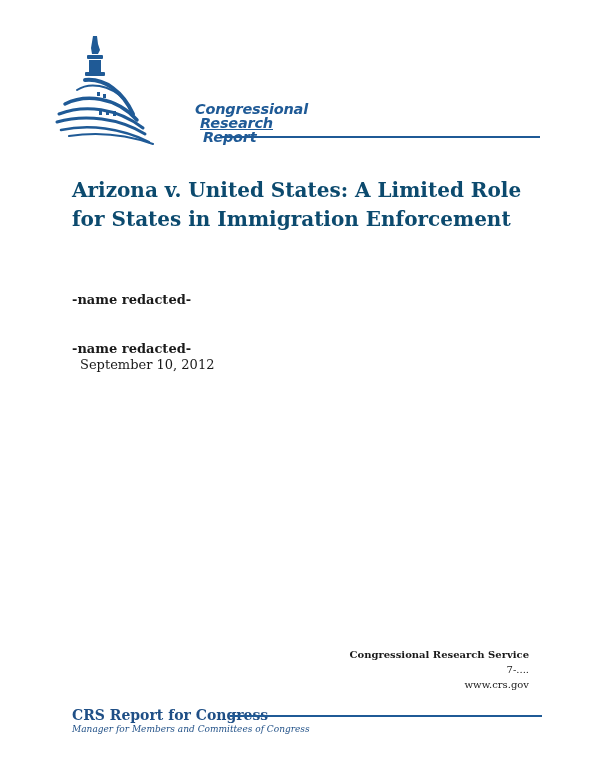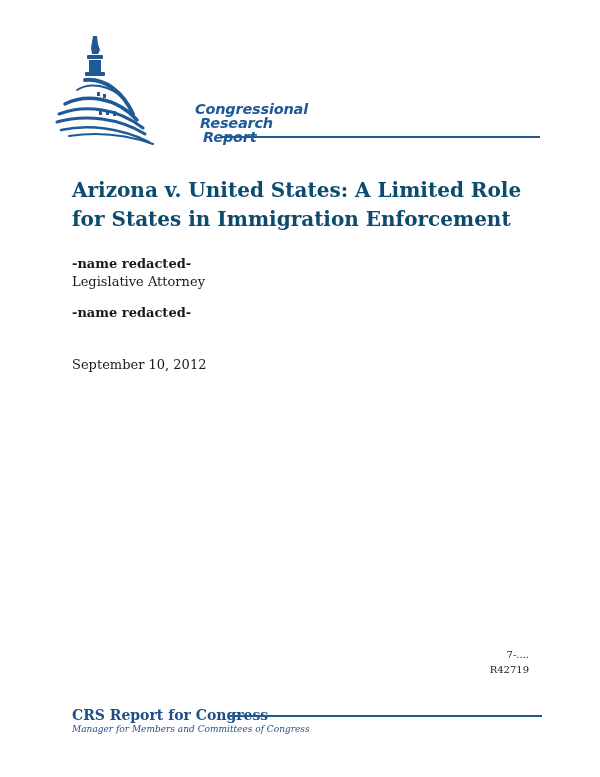--- a/index.html
+++ b/index.html
@@ -8,7 +8,7 @@
   .logo svg.dome { position: absolute; left: 0; top: 0; }
   .logo-text { position: absolute; left: 92px; top: 72px; font-family: "DejaVu Sans", "Liberation Sans", sans-serif; font-style: italic; font-weight: bold; color: #1f5a96; font-size: 14.5px; line-height: 14px; letter-spacing: -0.2px; }
   .logo-text div { white-space: nowrap; margin-left: 48px; }
-  .logo-text .l2 { padding-left: 5px; }
+  .logo-text .l2 { padding-left: 5px; text-decoration: underline; }
   .logo-text .l3 { padding-left: 8px; }
   .header-rule { position: absolute; left: 222px; top: 136px; width: 318px; height: 2px; background: #1f5a96; }
   .title { position: absolute; left: 72px; top: 176px; width: 470px; font-size: 20px; font-weight: bold; line-height: 29px; color: #0c4a6e; }

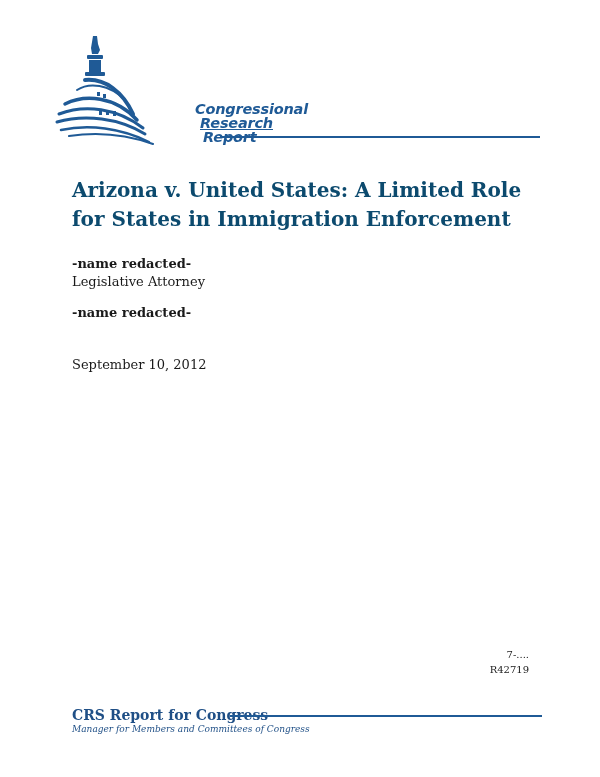--- a/index.html
+++ b/index.html
@@ -12,7 +12,7 @@
   .logo-text .l3 { padding-left: 8px; }
   .header-rule { position: absolute; left: 222px; top: 136px; width: 318px; height: 2px; background: #1f5a96; }
   .title { position: absolute; left: 72px; top: 176px; width: 470px; font-size: 20px; font-weight: bold; line-height: 29px; color: #0c4a6e; }
-  .author { position: absolute; left: 72px; font-size: 13px; line-height: 18px; }
+  .author { position: absolute; left: 72px; font-size: 13px; line-height: 18px; margin-top: 36px; }
   .author .name { font-weight: bold; }
   .date { position: absolute; left: 72px; top: 357px; font-size: 13px; }
   .crs-block { position: absolute; right: 71px; top: 647px; text-align: right; font-size: 10px; line-height: 15px; }

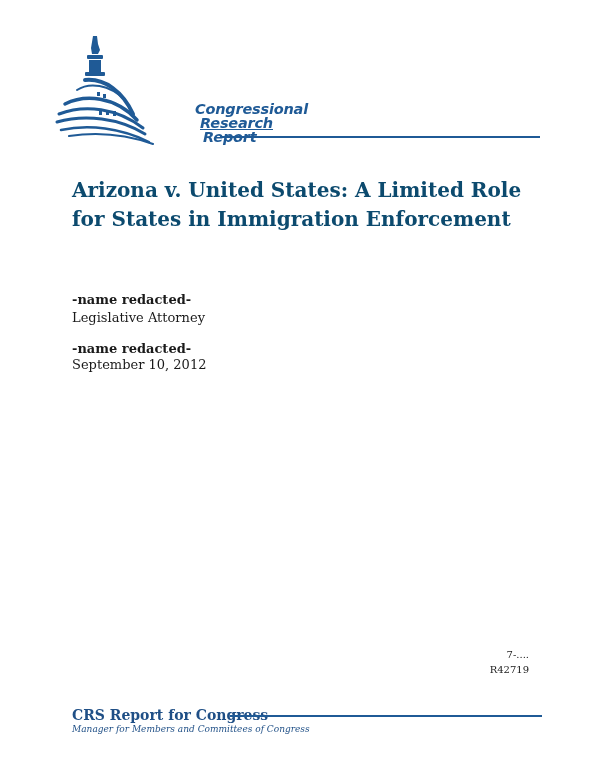--- a/index.html
+++ b/index.html
@@ -65,7 +65,6 @@
 
 <div class="author" style="top:255px">
   <div class="name">-name redacted-</div>
-  <div class="role">Legislative Attorney</div>
 </div>
 
 <div class="author" style="top:304px">

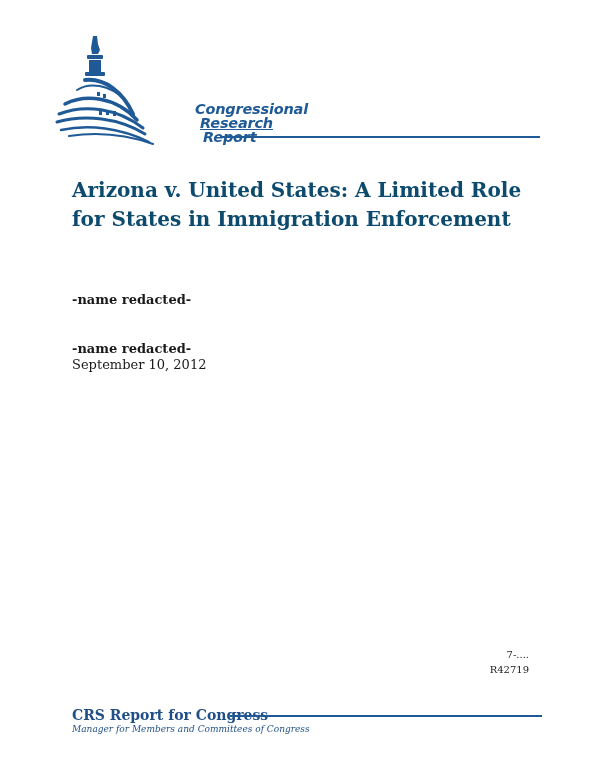--- a/index.html
+++ b/index.html
@@ -14,7 +14,7 @@
   .title { position: absolute; left: 72px; top: 176px; width: 470px; font-size: 20px; font-weight: bold; line-height: 29px; color: #0c4a6e; }
   .author { position: absolute; left: 72px; font-size: 13px; line-height: 18px; margin-top: 36px; }
   .author .name { font-weight: bold; }
-  .date { position: absolute; left: 72px; top: 357px; font-size: 13px; }
+  .date { position: absolute; left: 80px; top: 357px; font-size: 13px; }
   .crs-block { position: absolute; right: 71px; top: 647px; text-align: right; font-size: 10px; line-height: 15px; }
   .crs-block .org { font-weight: bold; font-size: 10px; }
   .footer-title { position: absolute; left: 72px; top: 707px; font-size: 14px; font-weight: bold; color: #1f4f86; white-space: nowrap; }

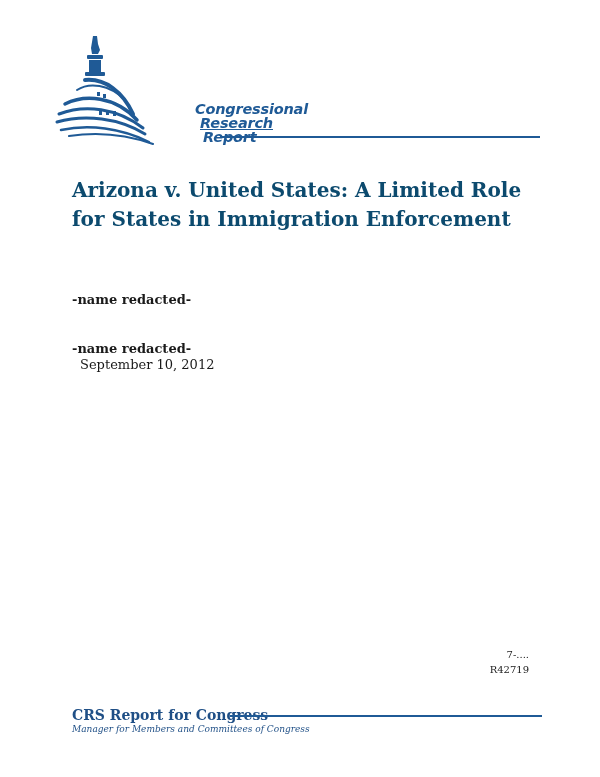--- a/index.html
+++ b/index.html
@@ -74,6 +74,7 @@
 <div class="date">September 10, 2012</div>
 
 <div class="crs-block">
+  <div class="org">Congressional Research Service</div>
   <div>7-....</div>
   <div>R42719</div>
 </div>

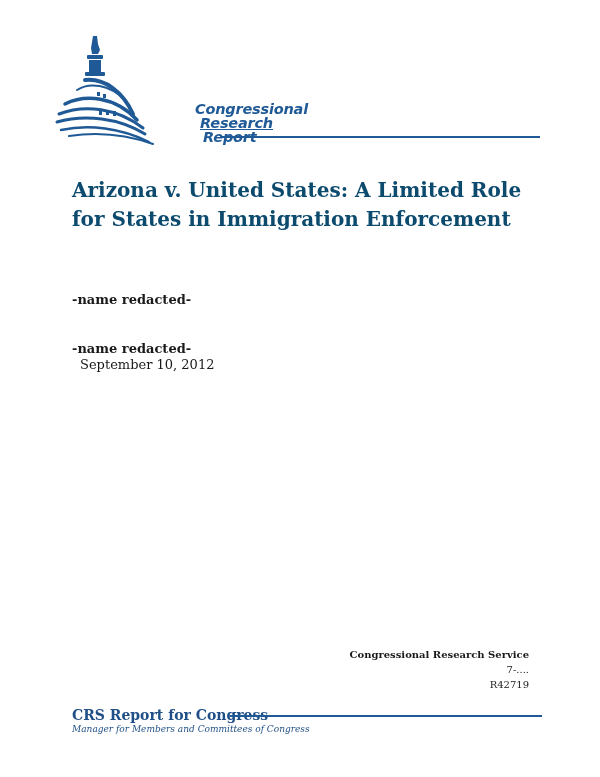--- a/index.html
+++ b/index.html
@@ -76,6 +76,7 @@
 <div class="crs-block">
   <div class="org">Congressional Research Service</div>
   <div>7-....</div>
+  <div>www.crs.gov</div>
   <div>R42719</div>
 </div>
 

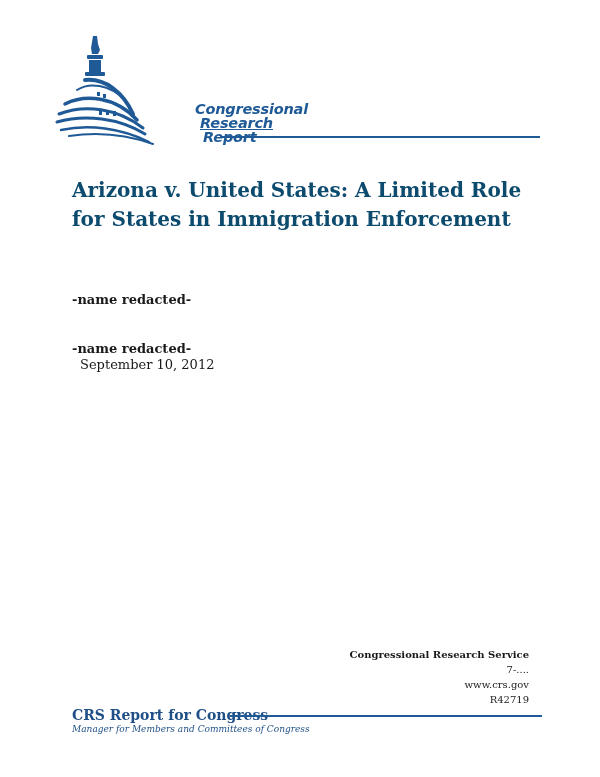--- a/index.html
+++ b/index.html
@@ -77,7 +77,6 @@
   <div class="org">Congressional Research Service</div>
   <div>7-....</div>
   <div>www.crs.gov</div>
-  <div>R42719</div>
 </div>
 
 <div class="footer-title">CRS Report for Congress</div>

